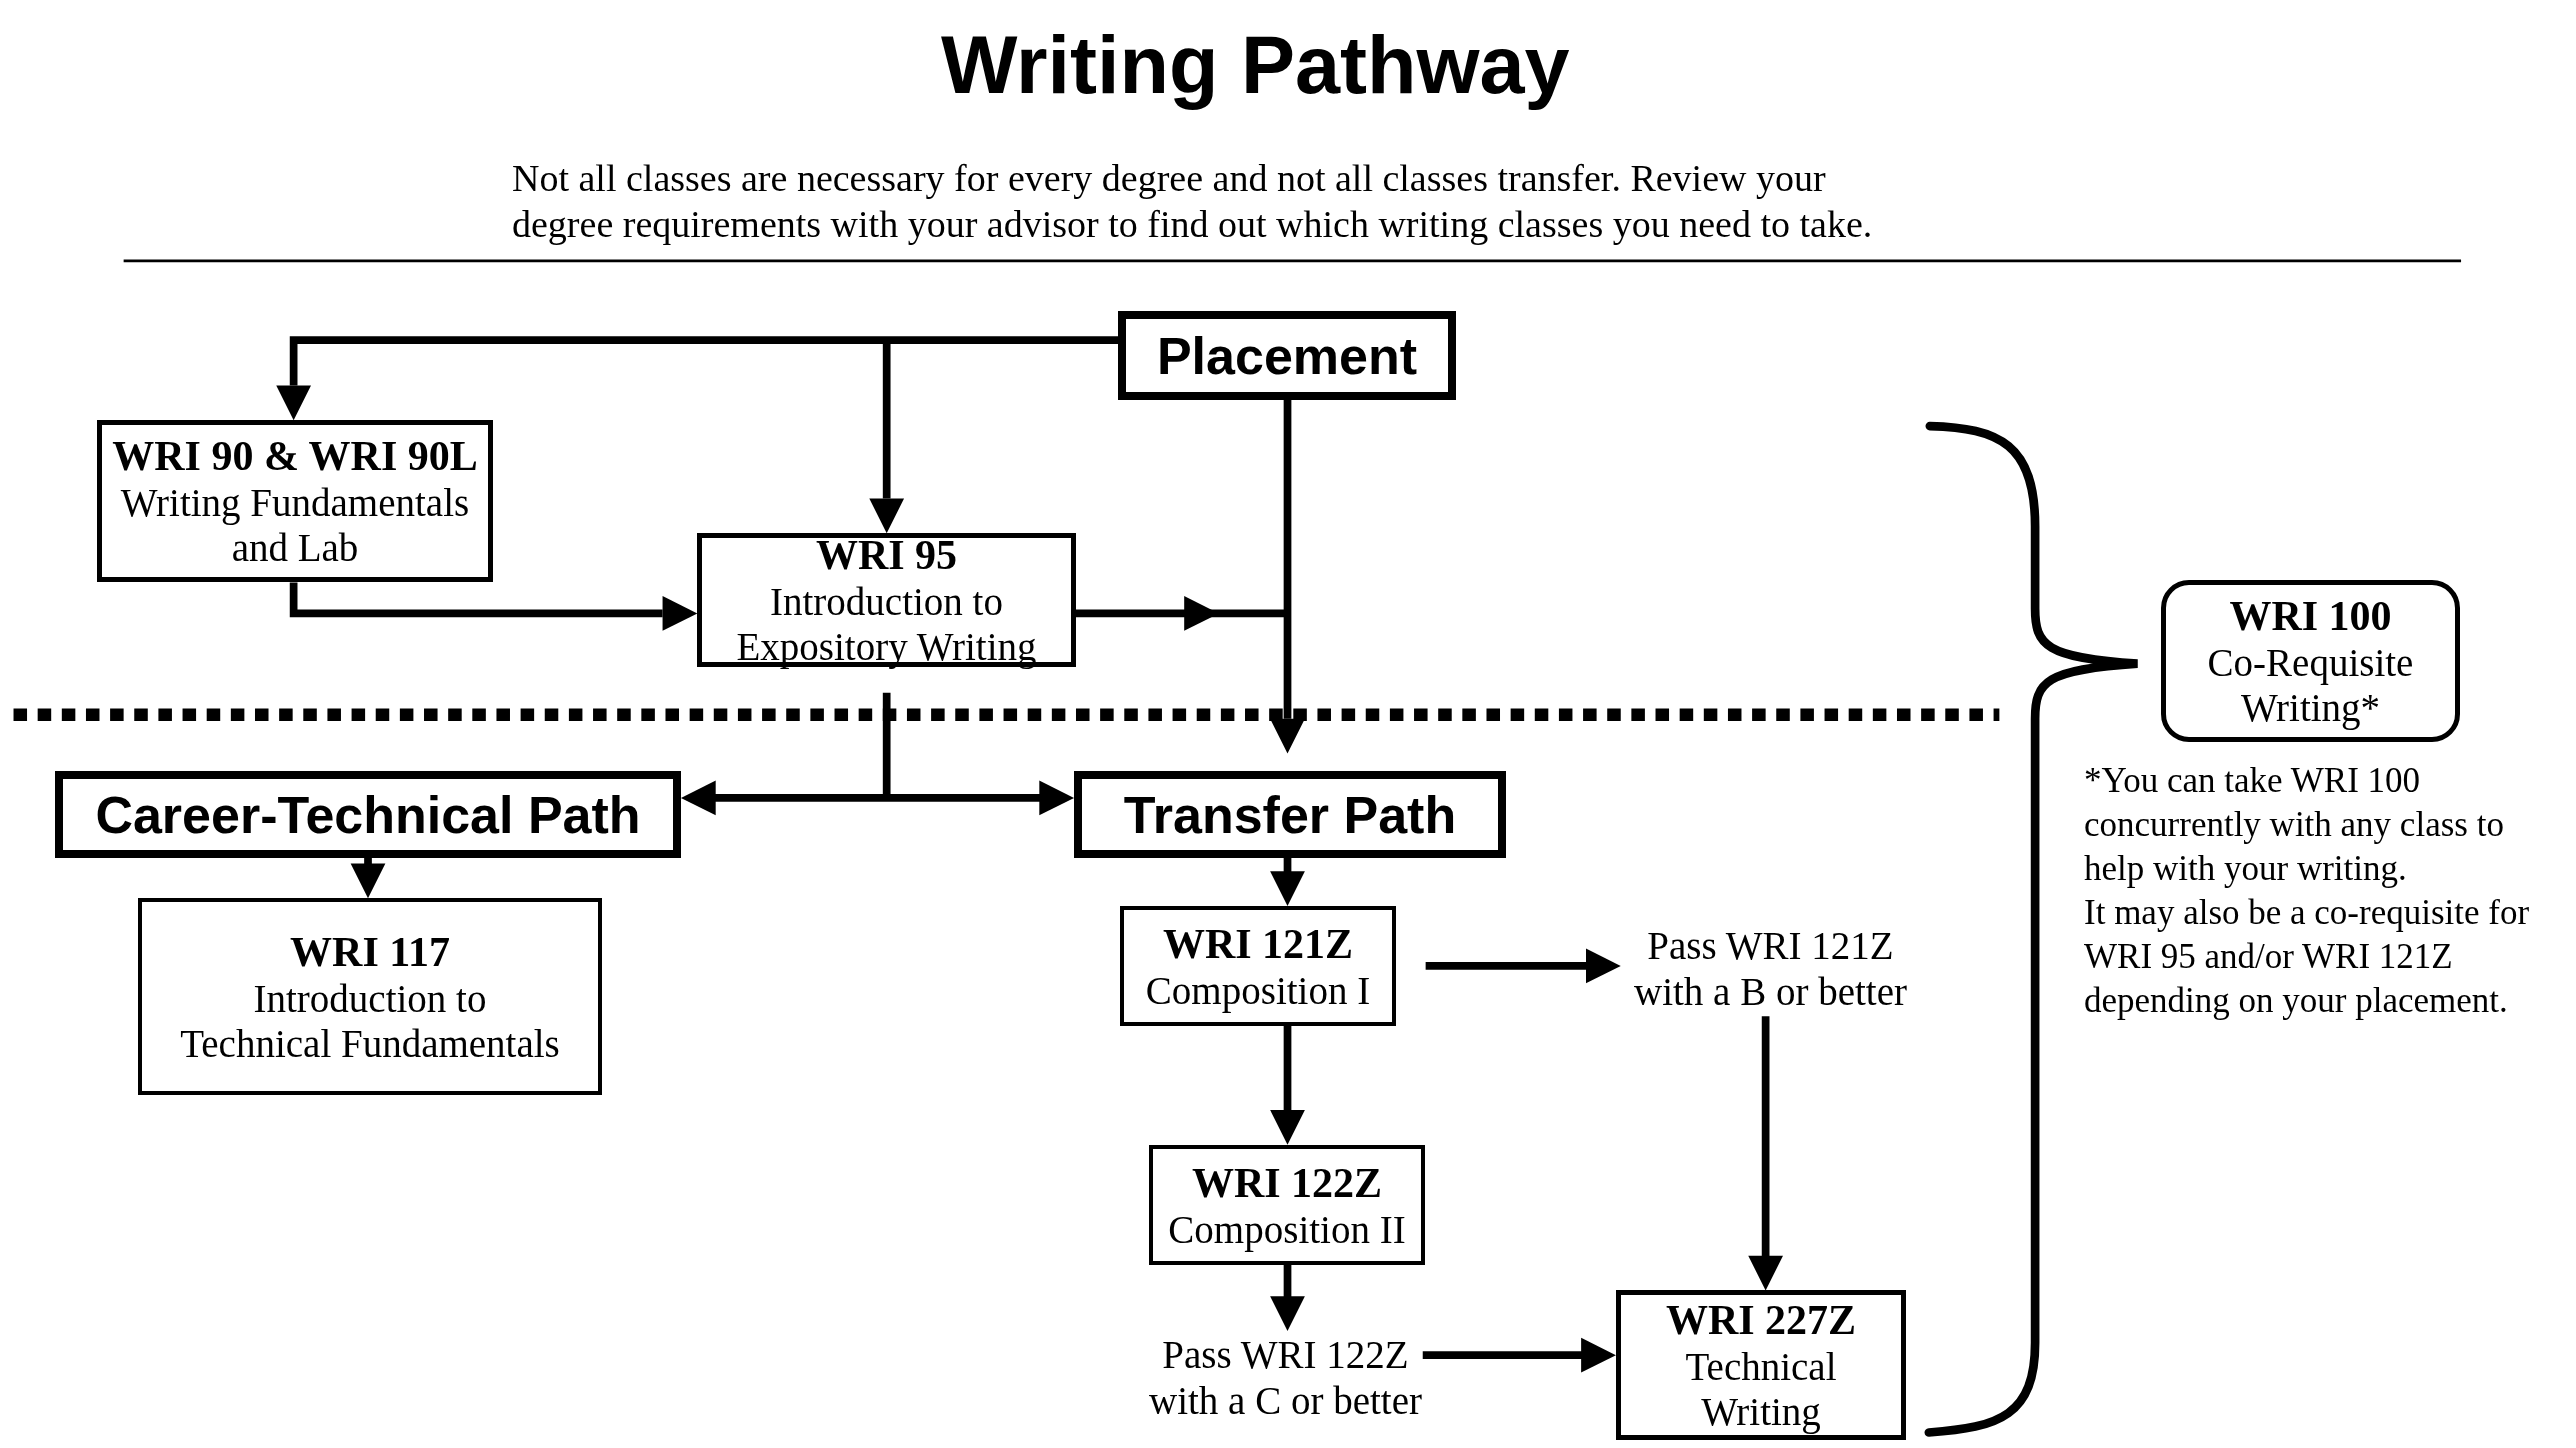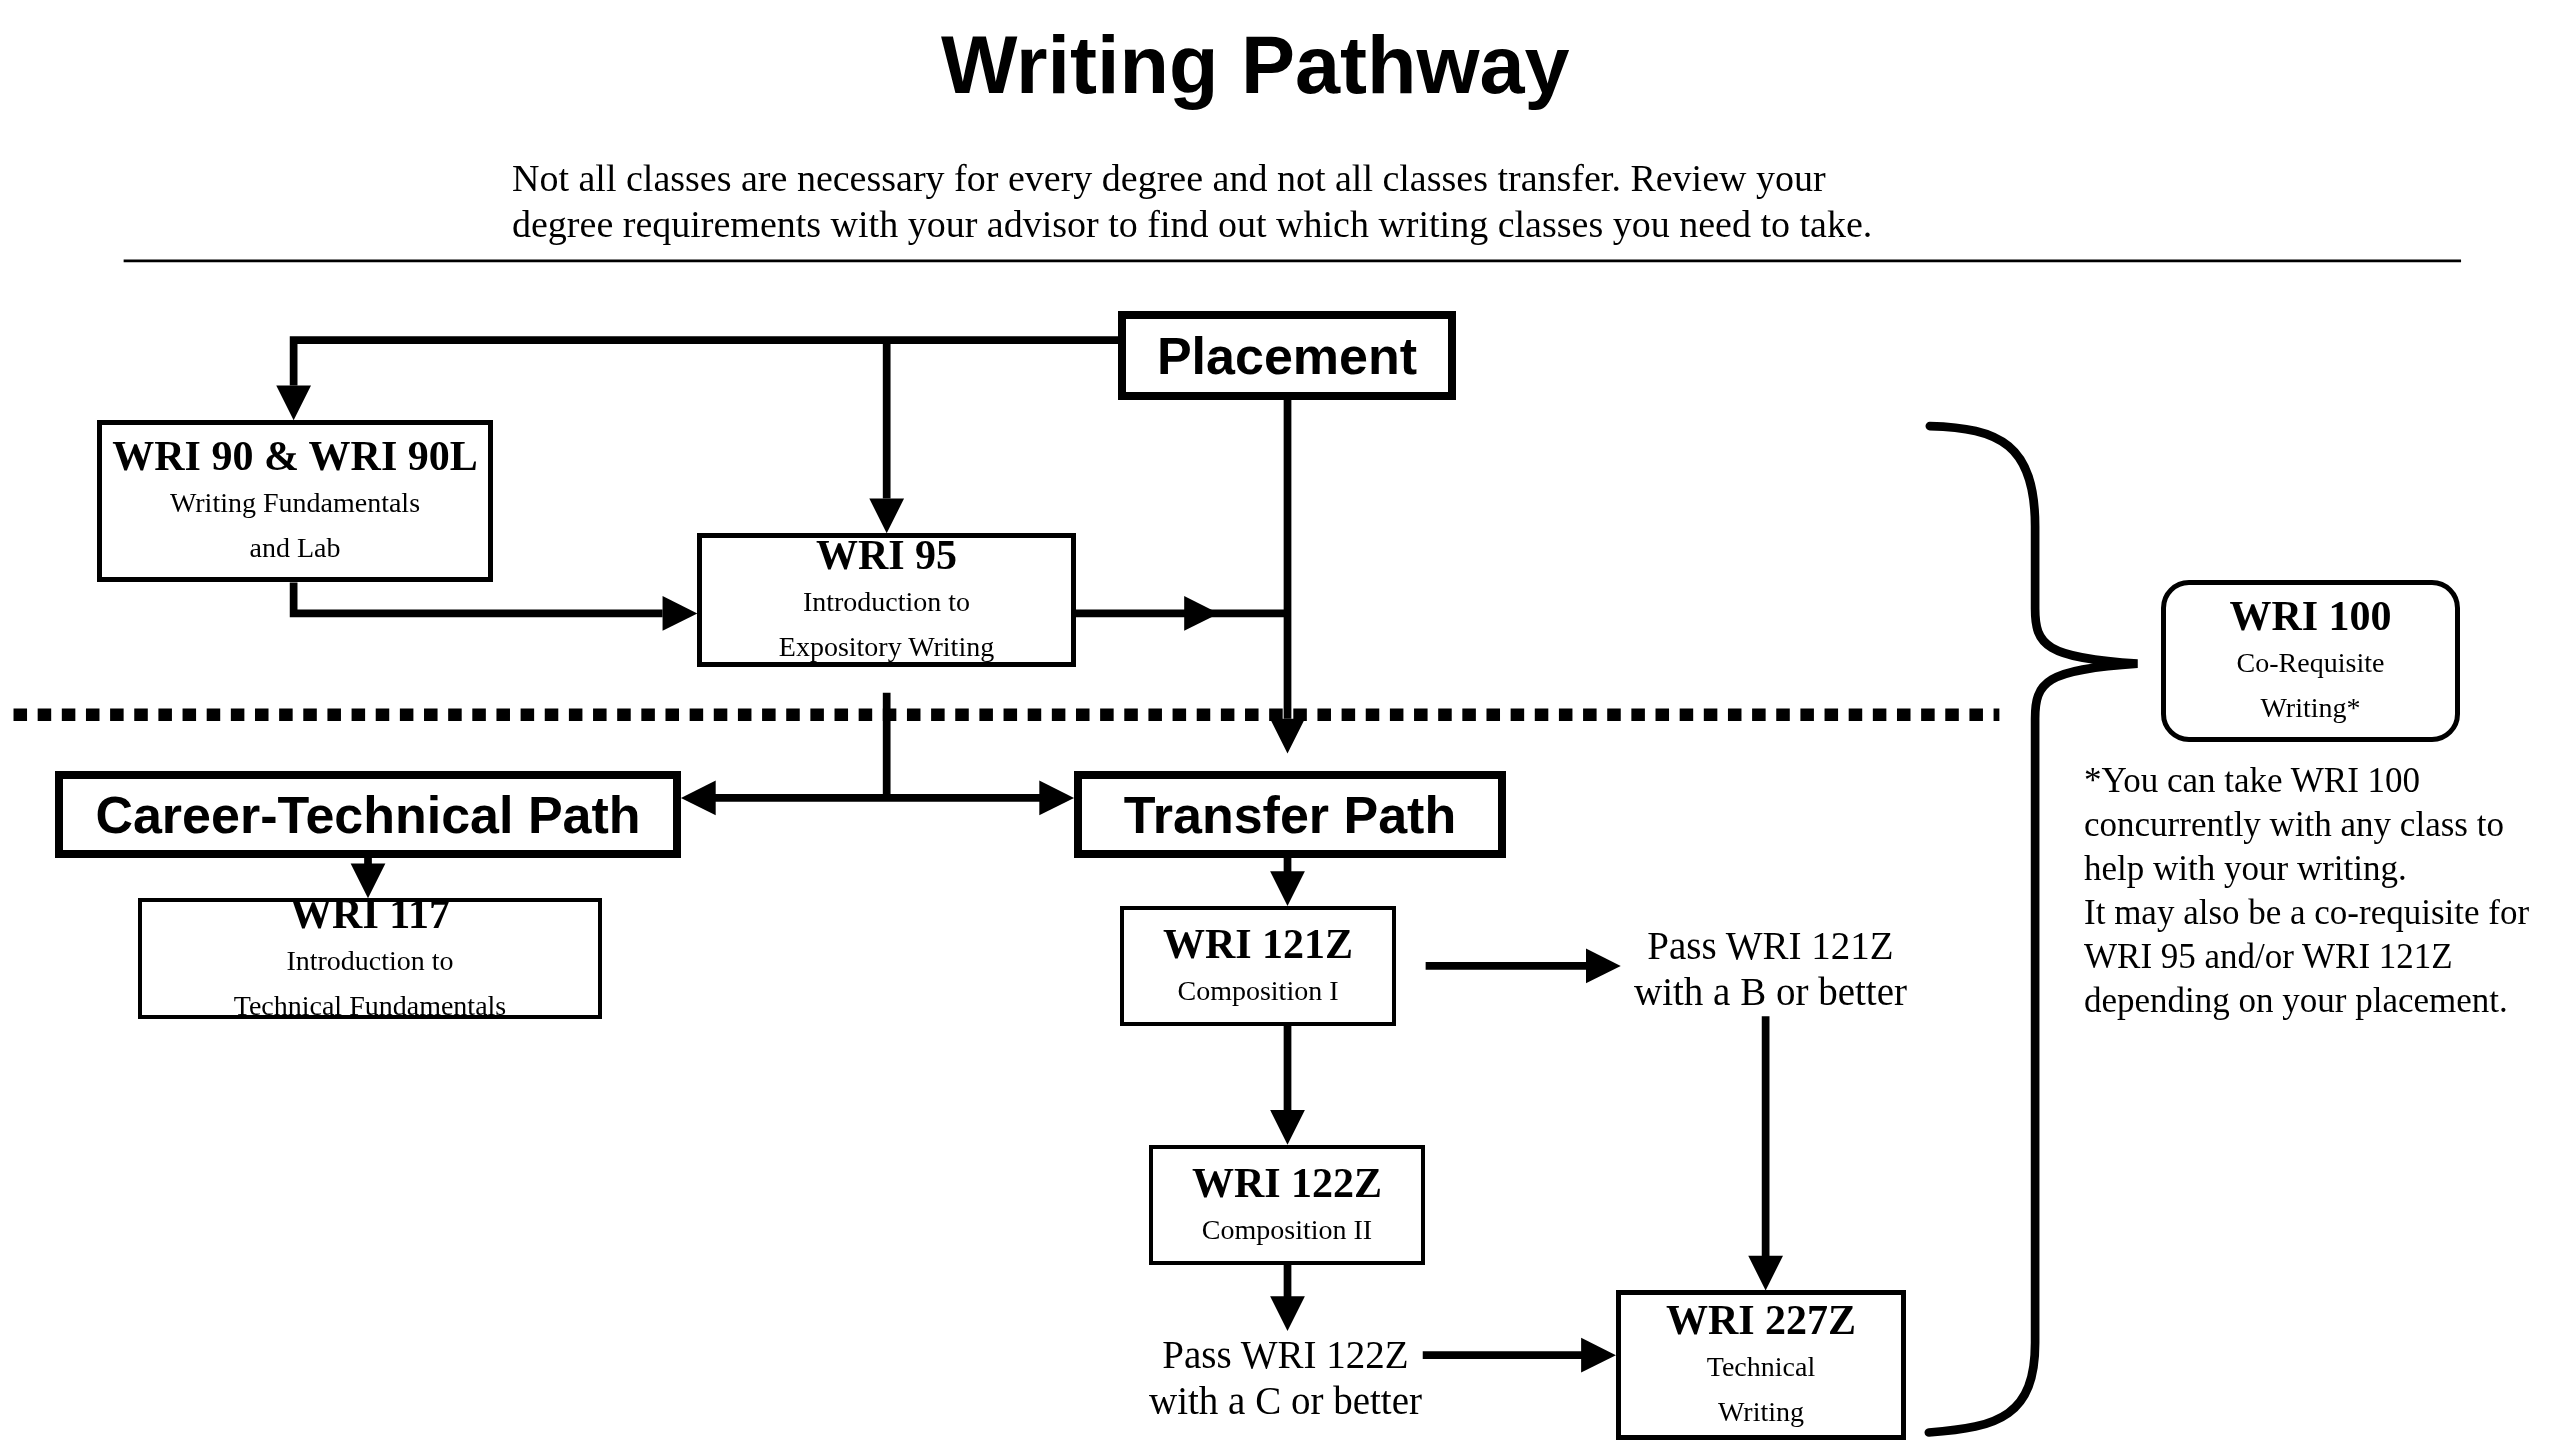--- a/index.html
+++ b/index.html
@@ -37,7 +37,7 @@
   }
   .course-box.thin { border-width:4.8px; }
   .course-box .code { font-weight:700; font-size:42px; line-height:48px; }
-  .course-box .sub  { font-size:28px; line-height:45px; }
+  .course-box .sub  { font-size:39px; line-height:45px; }
 
   .note {
     text-align:center; font-size:39px; line-height:46px; color:var(--ink); white-space:nowrap;

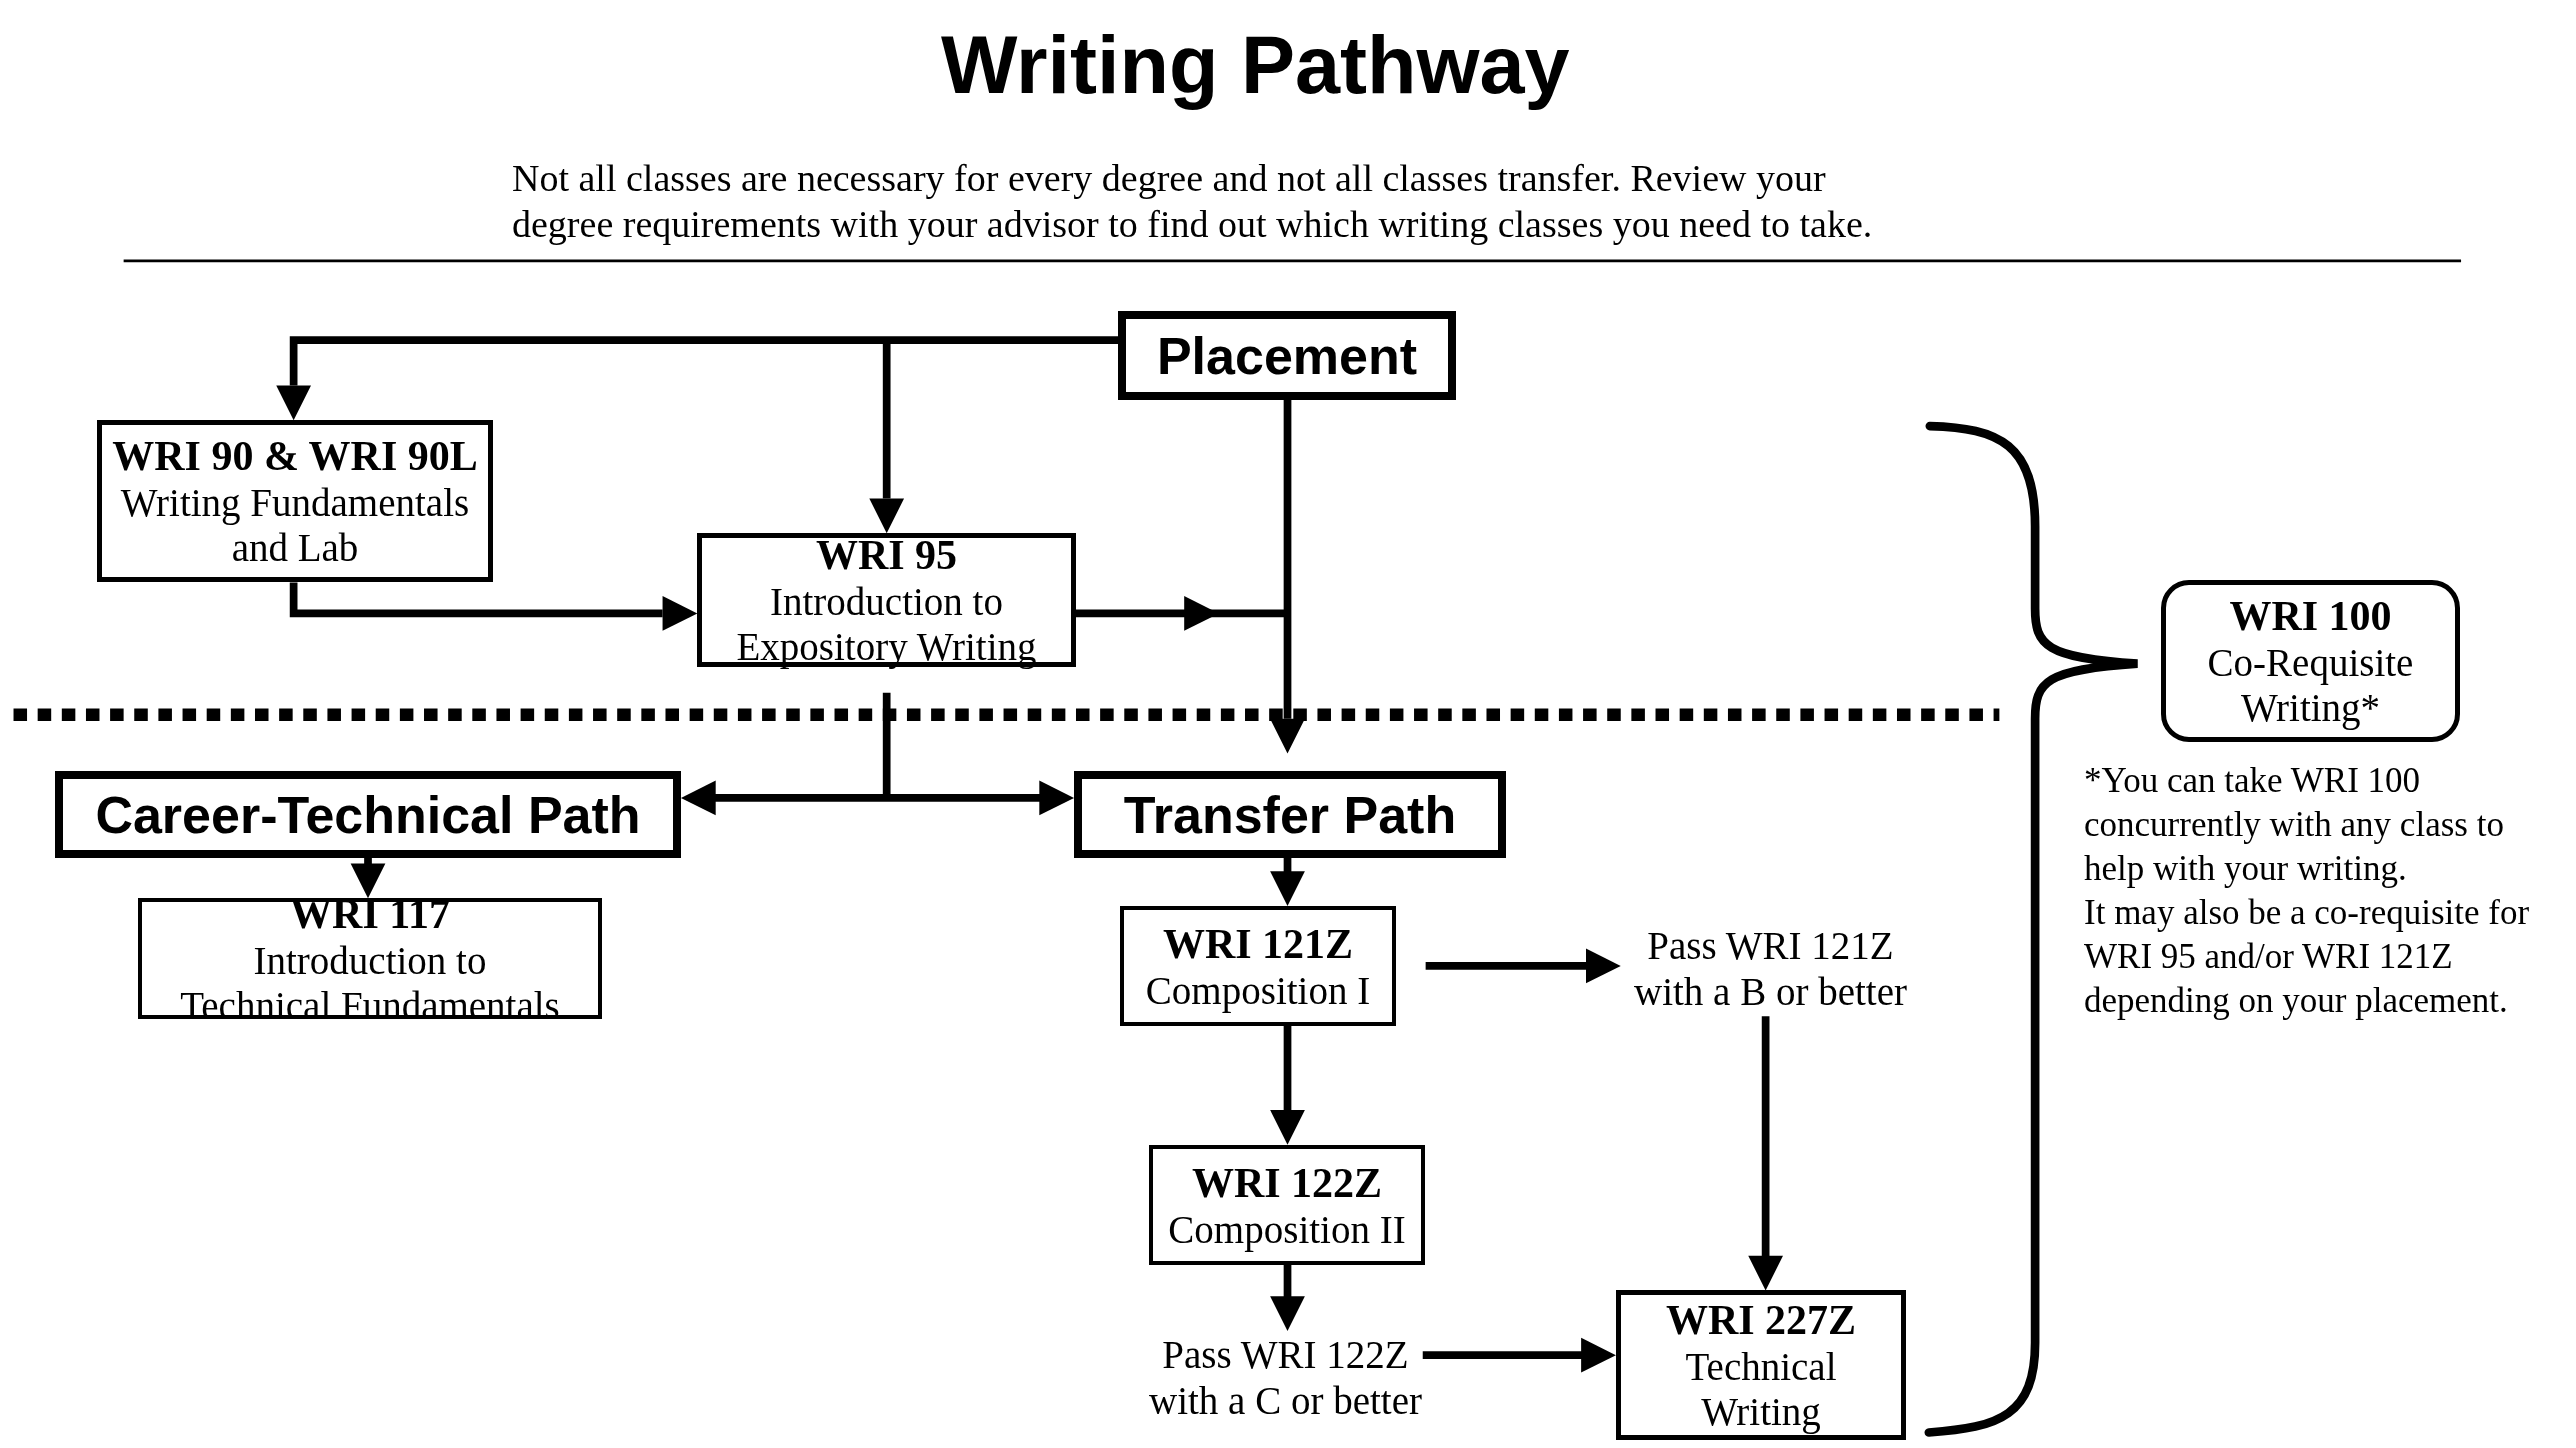--- a/index.html
+++ b/index.html
@@ -53,7 +53,7 @@
   #box-transfer  { left:1074px; top:753px; width:432px; height:87px; }
   #box-wri90  { left:97px;  top:420px;  width:396px; height:162px; }
   #box-wri95  { left:697px;  top:533px;  width:379px; height:134px; }
-  #box-wri117 { left:138px;  top:898px;  width:464px; height:121px; }
+  #box-wri117 { left:138px;  top:898px;  width:464px; height:197px; }
   #box-wri121 { left:1120px; top:906px;  width:276px; height:120px; }
   #box-wri122 { left:1149px; top:1145px; width:276px; height:120px; }
   #box-wri227 { left:1616px; top:1290px; width:290px; height:150px; }

